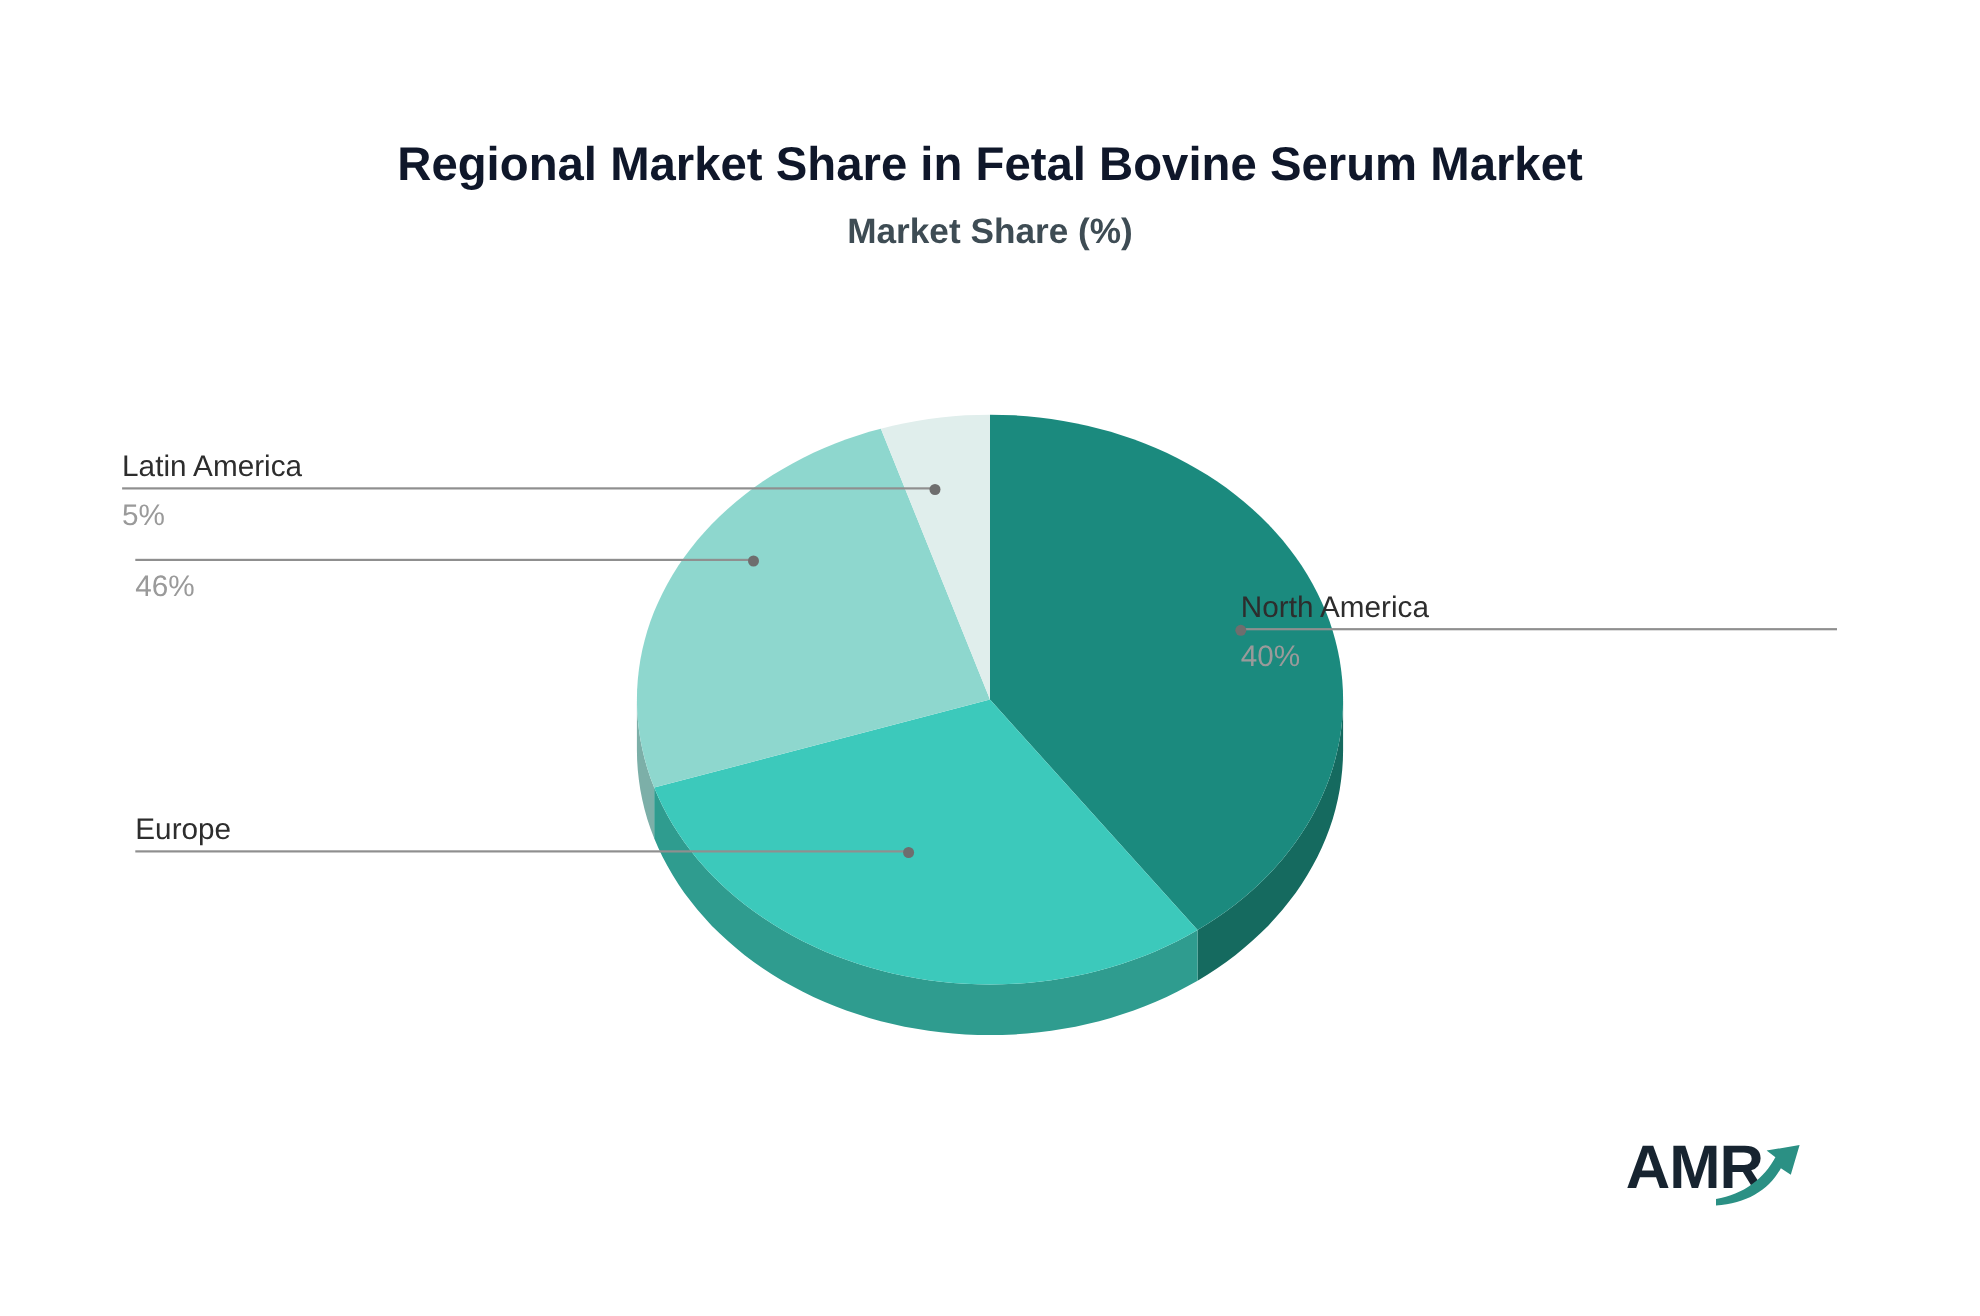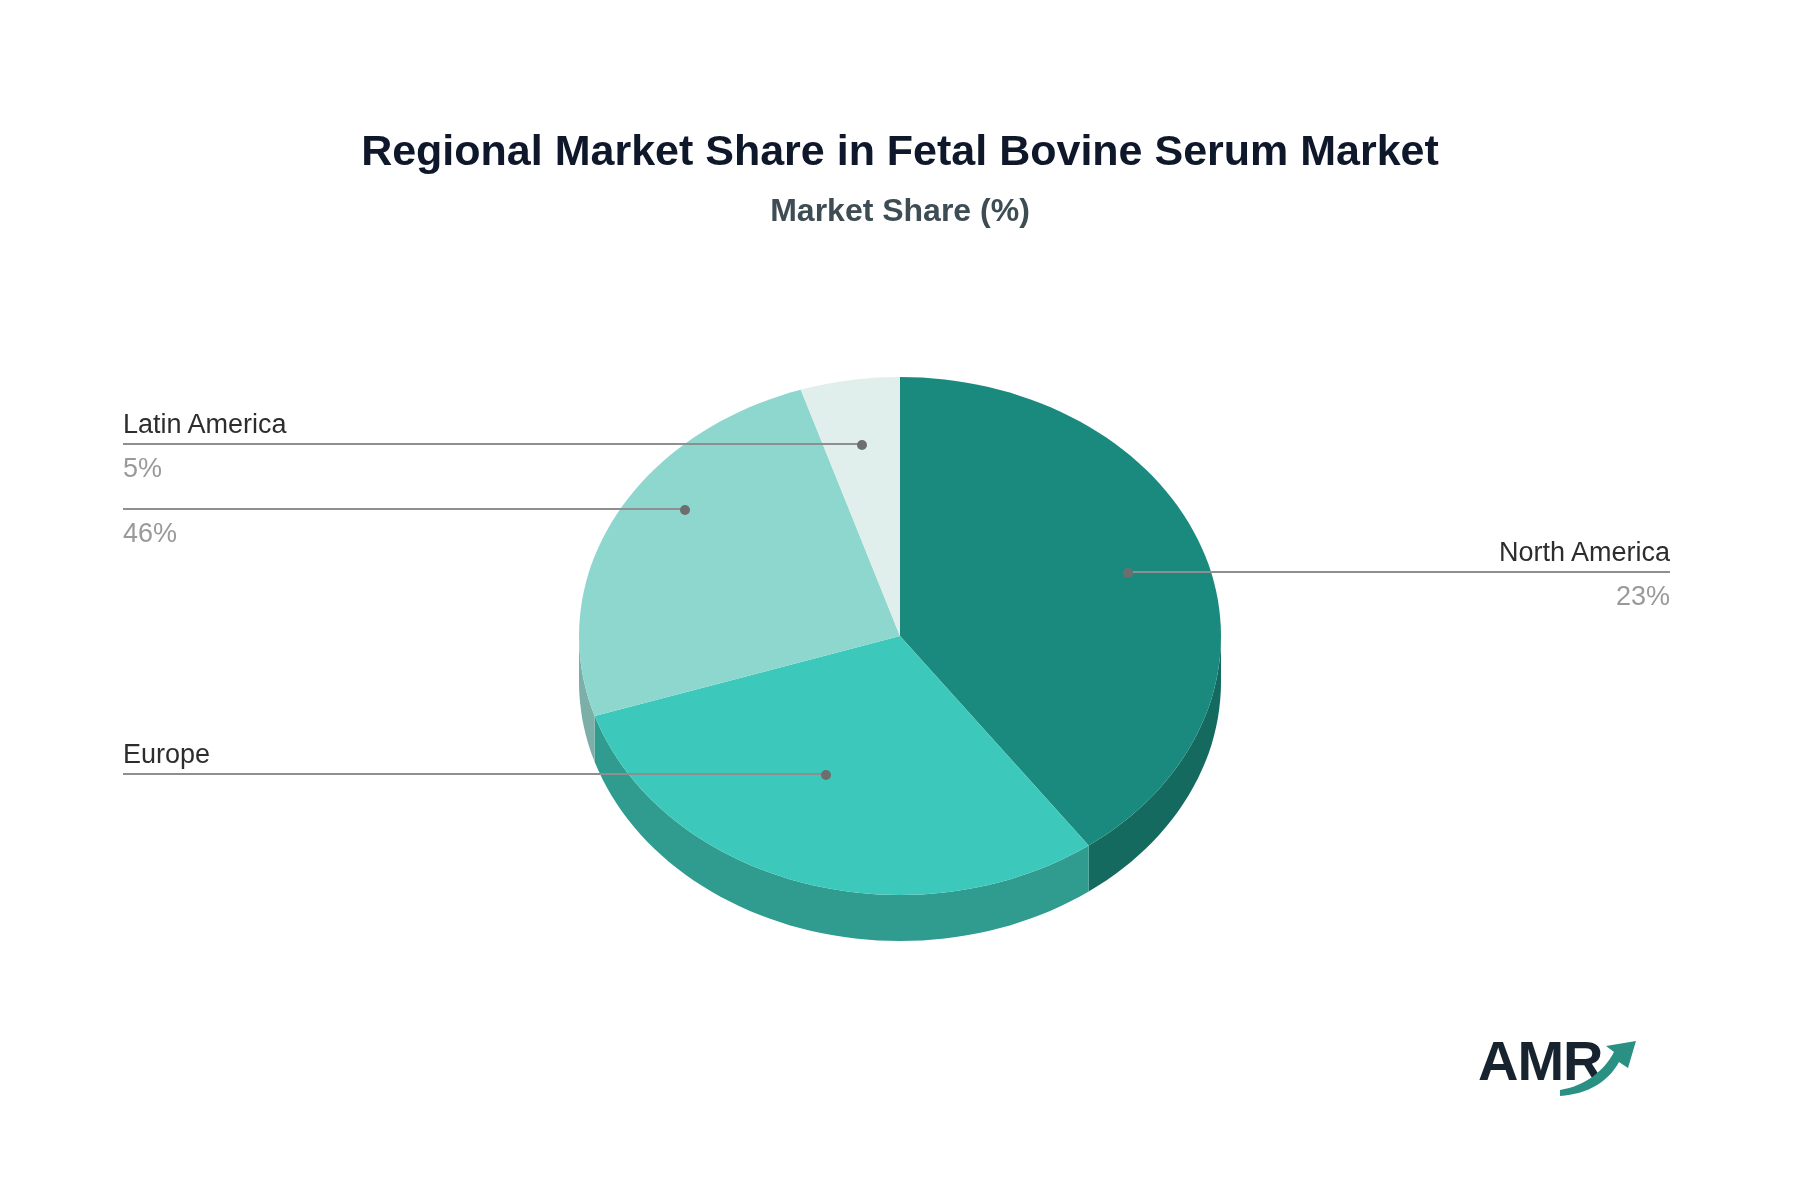--- a/index.html
+++ b/index.html
@@ -26,7 +26,7 @@
   }
   .dot-r{right:-5px;}
   .dot-l{left:-5px;}
-  .co-latin-america{left:123px;top:407px;width:739px;}
+  .co-latin-america{left:111px;top:407px;width:739px;}
   .co-asia-pacific{left:123px;top:508px;width:562px;}
   .co-europe{left:123px;top:737px;width:703px;}
   .co-north-america{left:1128px;top:535px;width:542px;text-align:right;}

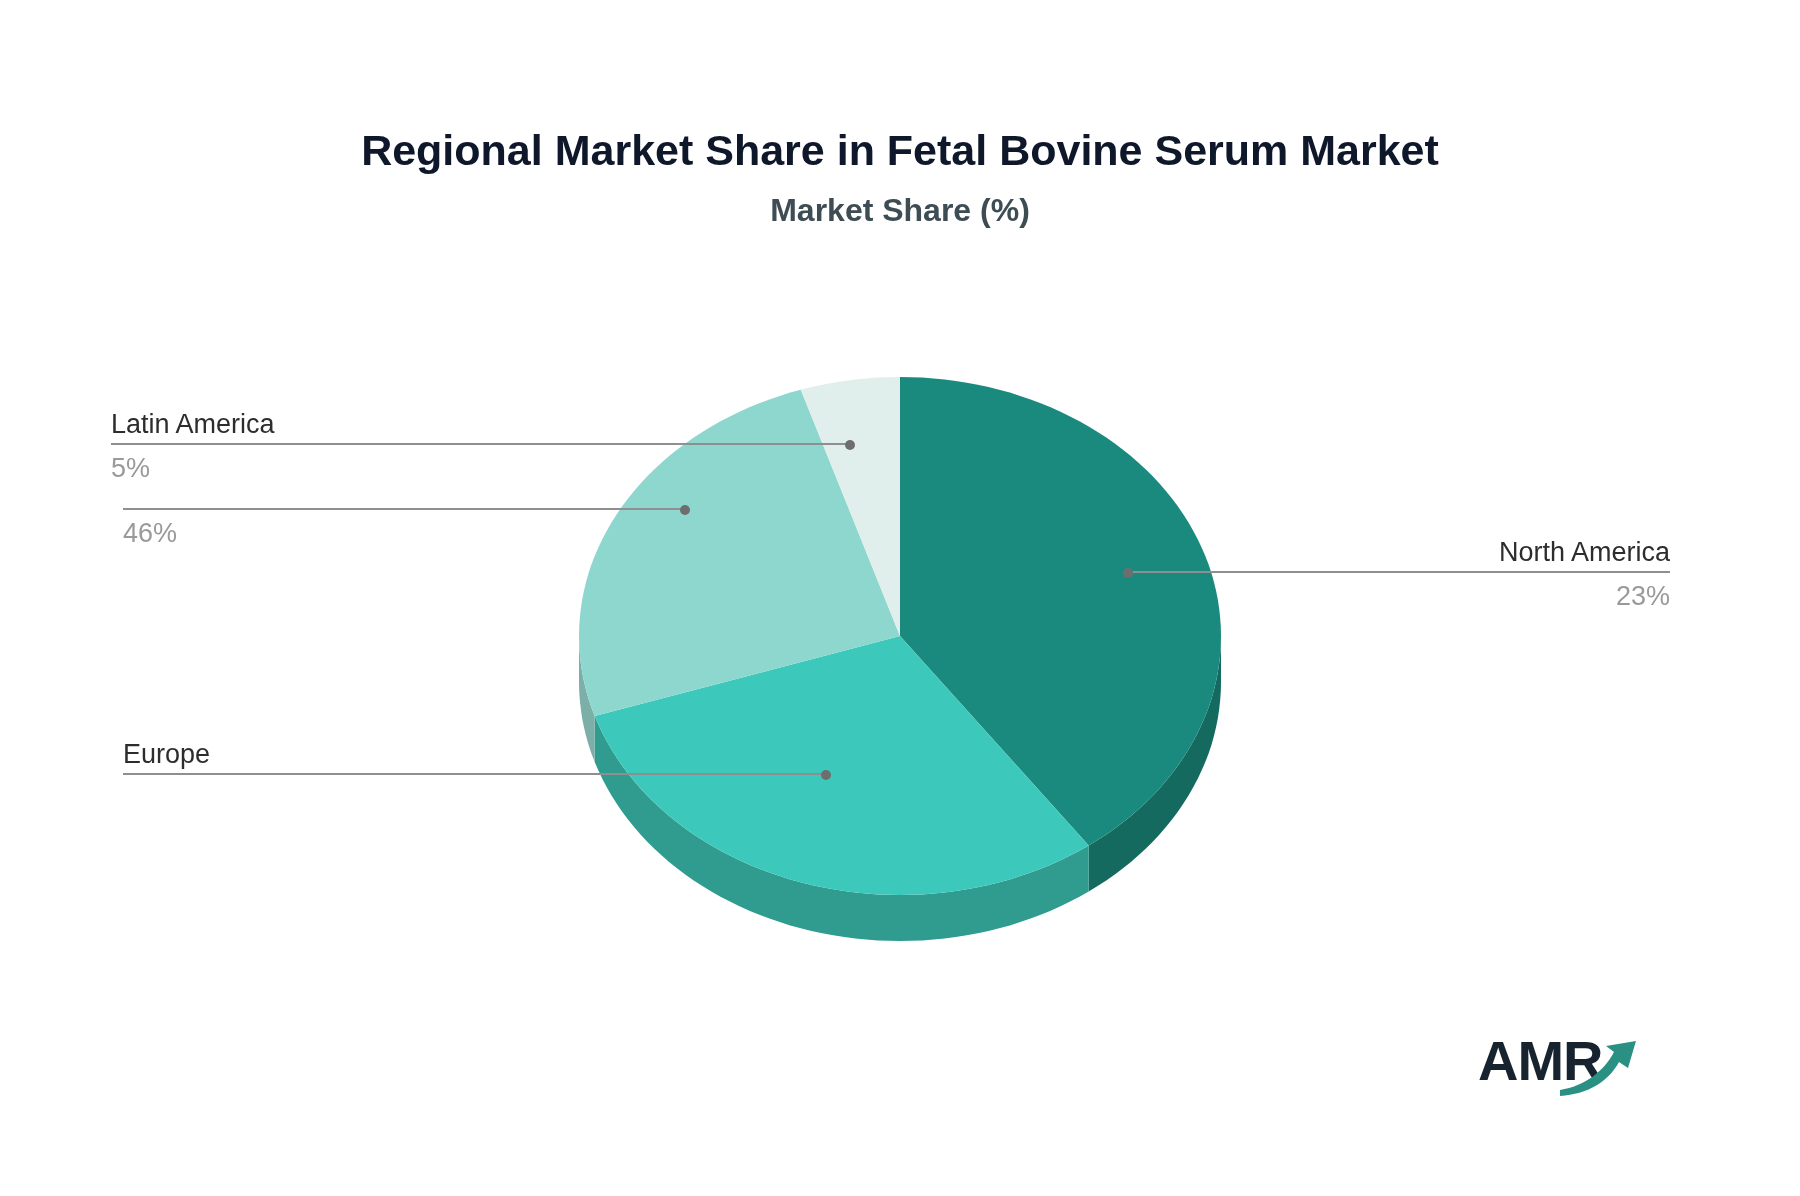--- a/index.html
+++ b/index.html
@@ -29,7 +29,7 @@
   .co-latin-america{left:111px;top:407px;width:739px;}
   .co-asia-pacific{left:123px;top:508px;width:562px;}
   .co-europe{left:123px;top:737px;width:703px;}
-  .co-north-america{left:1128px;top:535px;width:542px;text-align:right;}
+  .co-north-america{left:1128px;top:535px;width:542px;text-align:left;}
   .logo{
     position:absolute;left:1478px;top:1028px;z-index:3;display:flex;align-items:flex-start;
   }

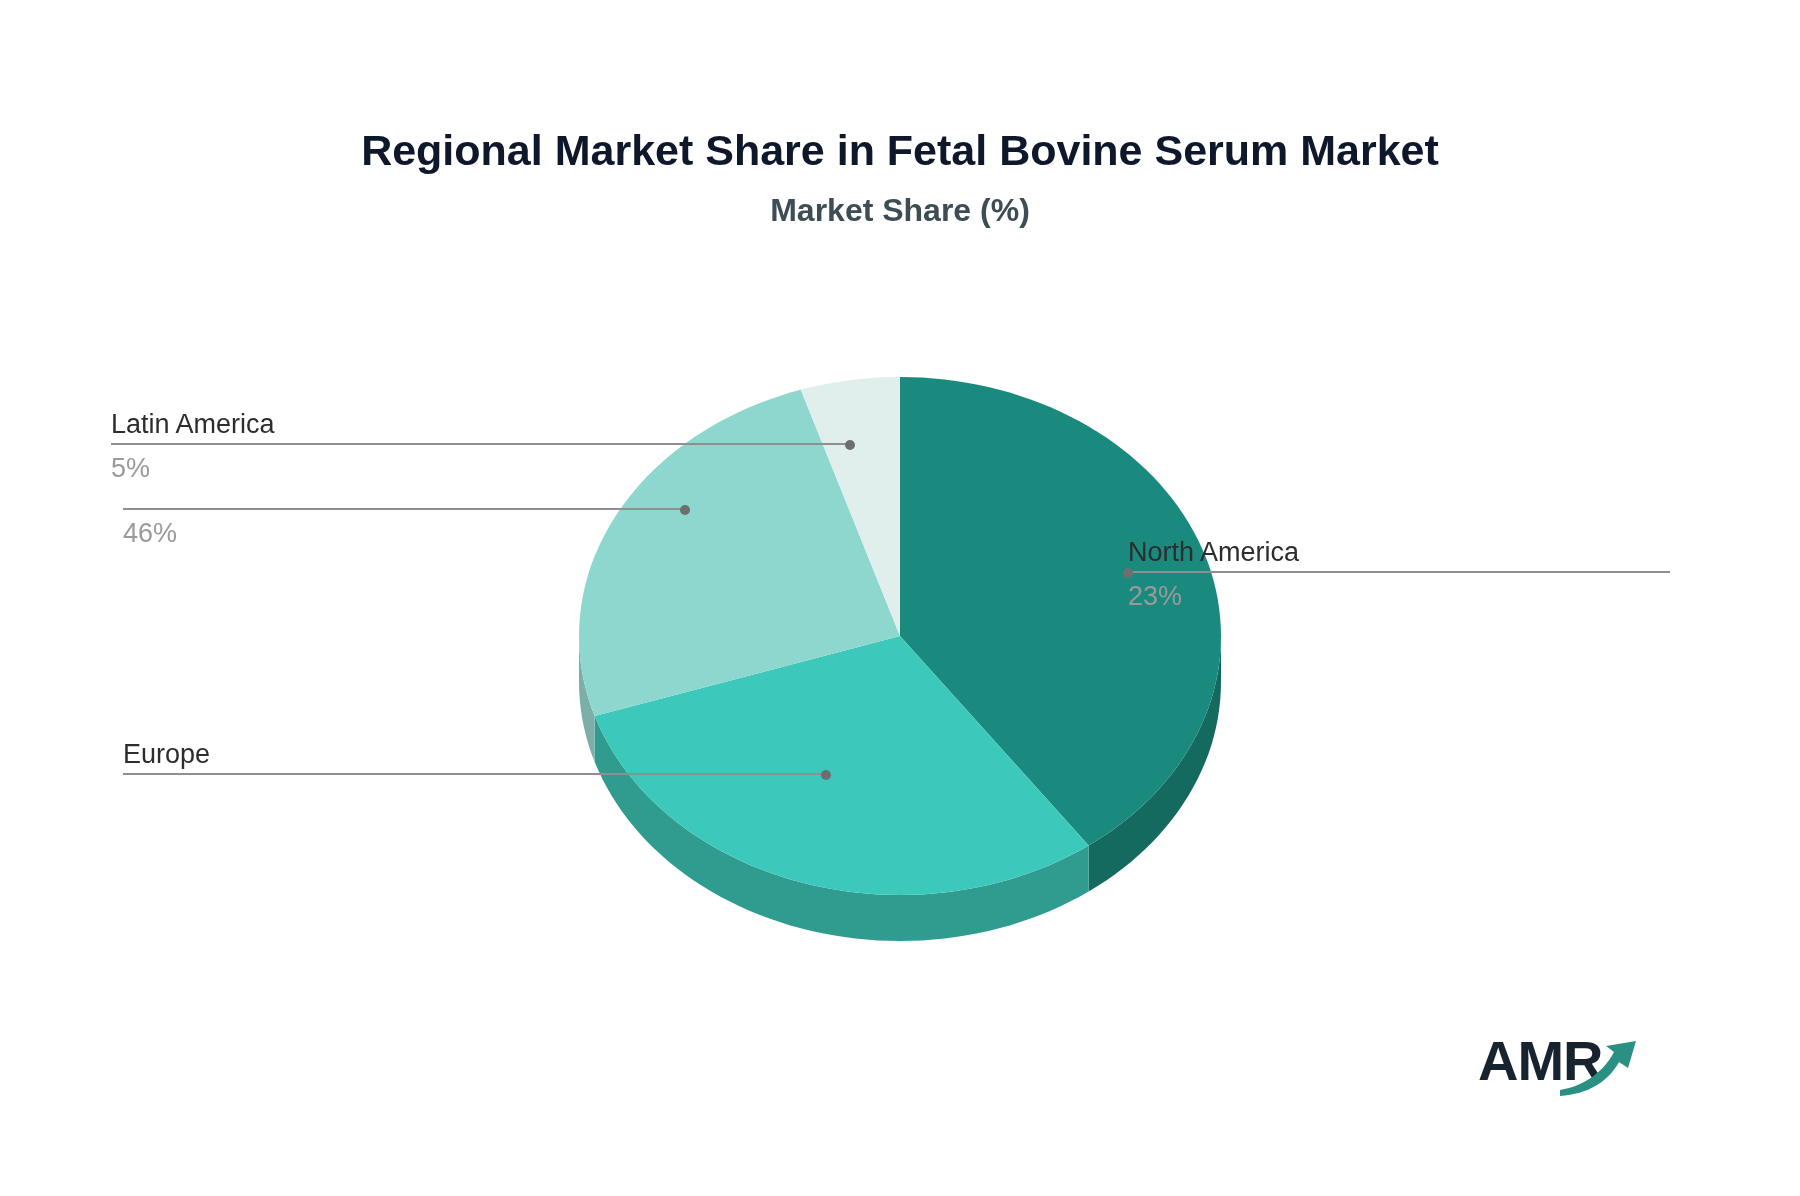--- a/index.html
+++ b/index.html
@@ -83,7 +83,7 @@
     <div class="callout-line">
         <span class="dot dot-l"></span>
       </div>
-    <div class="callout-value">23%</div>
+    <div class="callout-value">40%</div>
   </div>
 
   <div class="logo">

